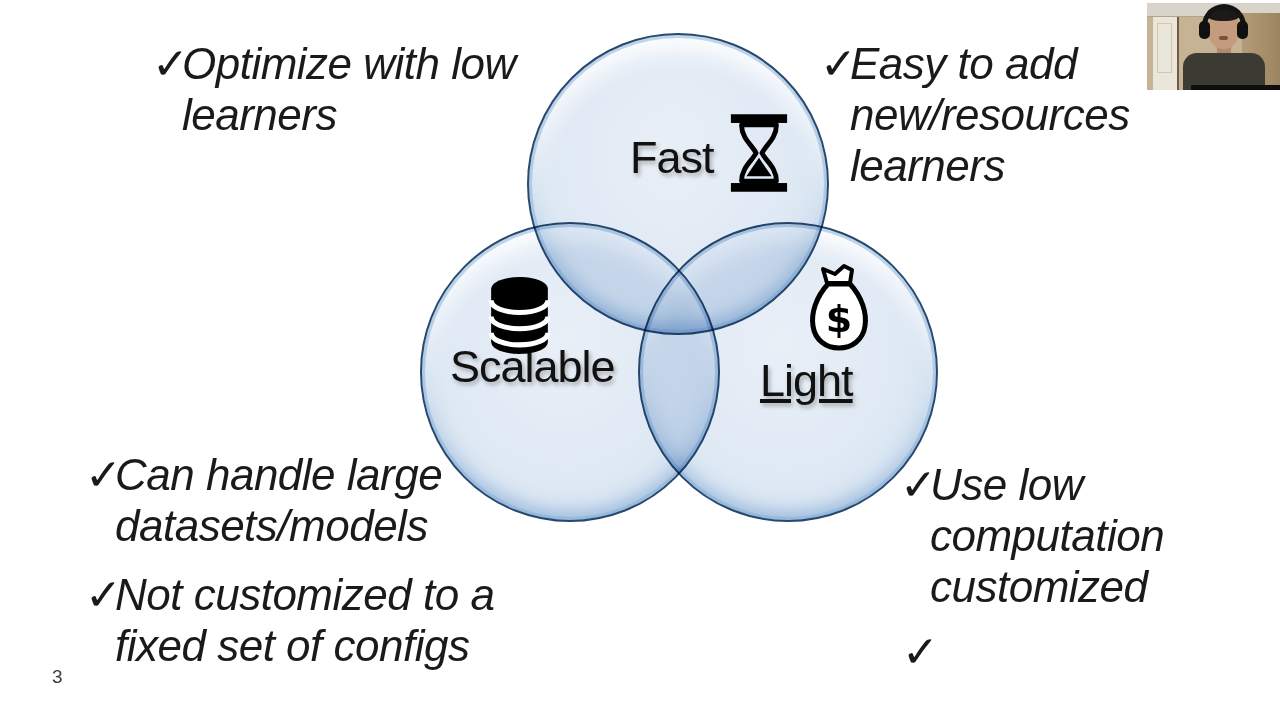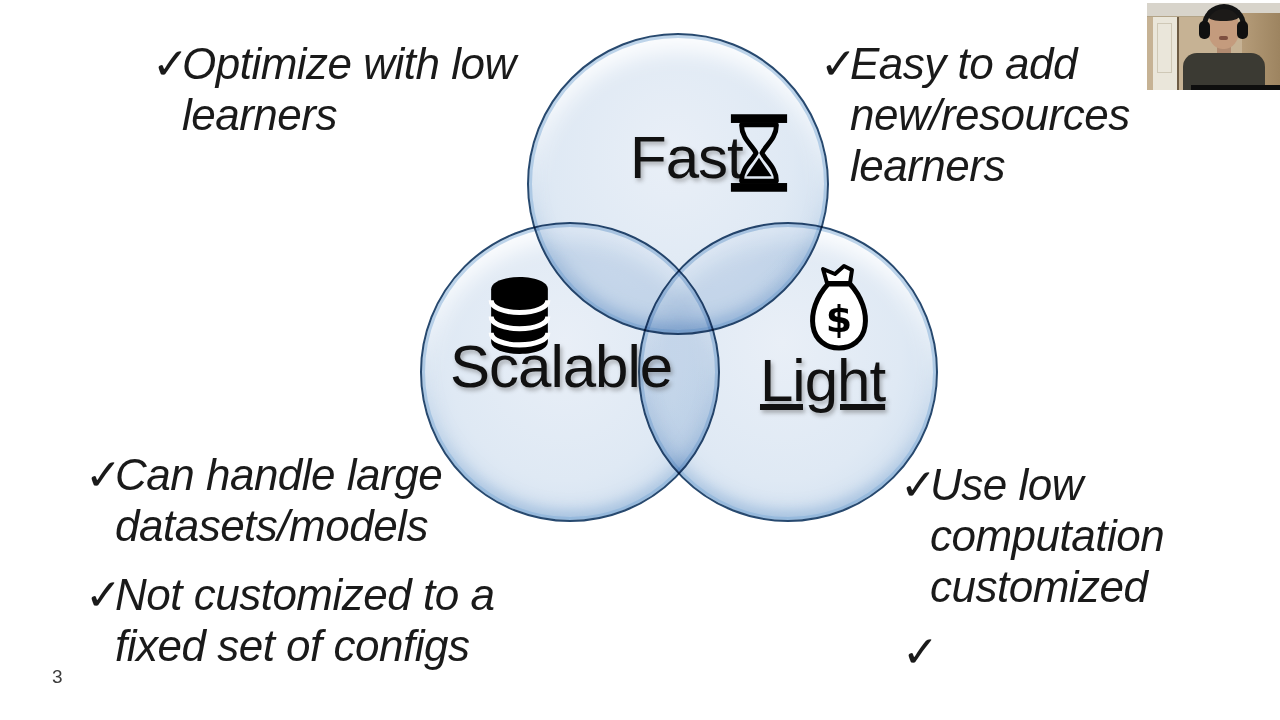--- a/index.html
+++ b/index.html
@@ -26,7 +26,7 @@
   .circle.light    { left:638px; top:222px; width:296px; height:296px; }
 
   .venn-label {
-    position:absolute; font-size:60px; line-height:48px; font-weight:400;
+    position:absolute; font-size:45px; line-height:48px; font-weight:400;
     color:#111; letter-spacing:-1px;
     text-shadow: 2px 3px 4px rgba(90,90,90,0.45);
     white-space:nowrap;

